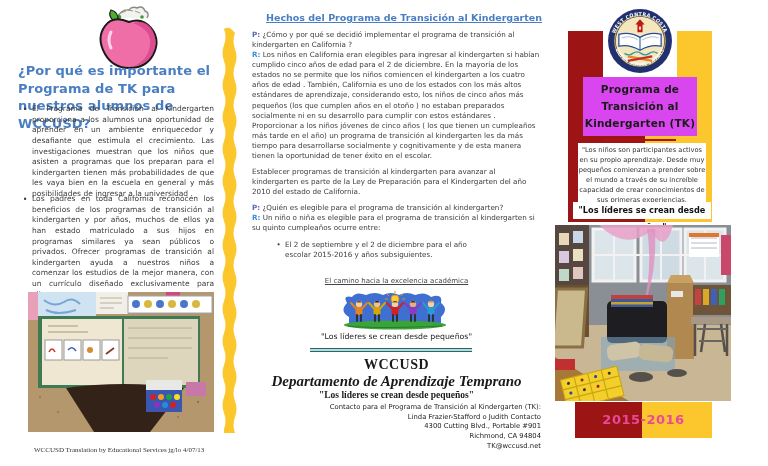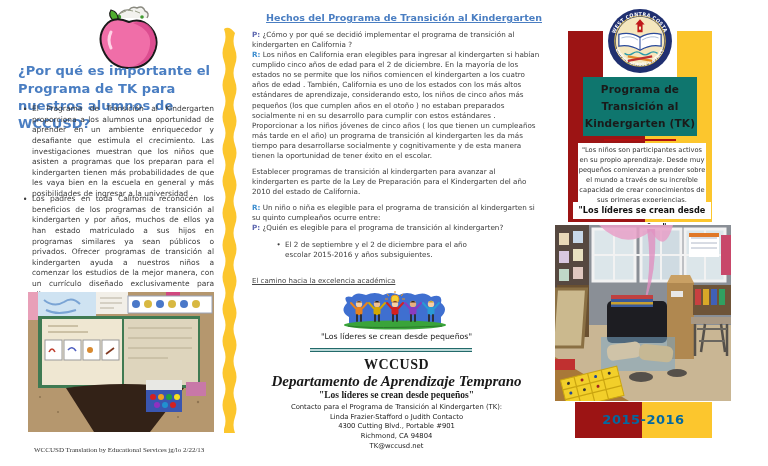--- a/index.html
+++ b/index.html
@@ -41,7 +41,7 @@
   .yellow-rect{left:645px;top:31px;width:67px;height:191px;background:#fcc62d;}
   .logo-box{left:603px;top:5px;width:74px;height:72px;background:#fff;
     display:flex;align-items:center;justify-content:center;}
-  .title-box{left:583px;top:77px;width:114px;height:59px;background:#0f766e;
+  .title-box{left:583px;top:77px;width:114px;height:59px;background:#d946ef;
     display:flex;align-items:center;justify-content:center;text-align:center;
     font-size:10.5px;font-weight:bold;color:#1a1a1a;line-height:1.62;letter-spacing:.2px;}
   .red-line{left:604px;top:139px;width:72px;height:2px;background:#b01010;}

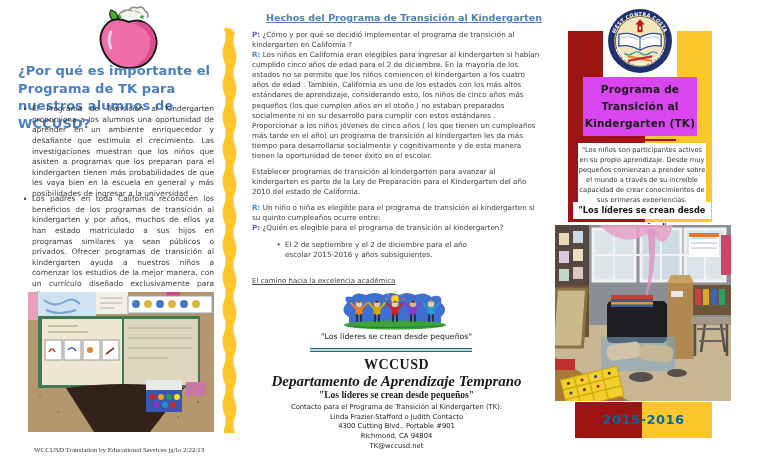--- a/index.html
+++ b/index.html
@@ -169,8 +169,8 @@
     </div>
 
     <div class="abs mid-text" style="top:203px;">
+      <div><span class="p-label">P:</span> <span>¿Quién es elegible para el programa de transición al kindergarten?</span></div>
       <div><span class="r-label">R:</span> <span>Un niño o niña es elegible para el programa de transición al kindergarten si su quinto cumpleaños ocurre entre:</span></div>
-      <div><span class="p-label">P:</span> <span>¿Quién es elegible para el programa de transición al kindergarten?</span></div>
     </div>
 
     <div class="abs mid-text" style="top:240px;left:272px;width:269px;">

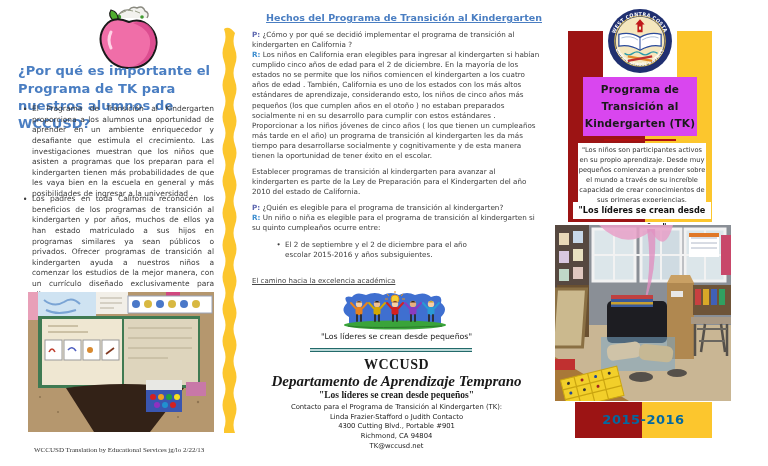--- a/index.html
+++ b/index.html
@@ -22,7 +22,7 @@
   .mid-bullet{display:flex;}
   .mid-bullet::before{content:"\2022";flex:0 0 13px;text-align:center;}
   .mid-bullet span{flex:1;padding-right:60px;}
-  .motto{left:252px;top:277px;width:289px;font-size:7px;color:#444;
+  .motto{left:252px;top:277px;width:289px;text-align:center;font-size:7px;color:#444;
     text-decoration:underline;}
   .mid-quote{left:252px;top:332px;width:289px;text-align:center;font-size:7.8px;color:#222;}
   .mid-divider{left:310px;top:348px;width:162px;height:2px;background:#bcd8d8;

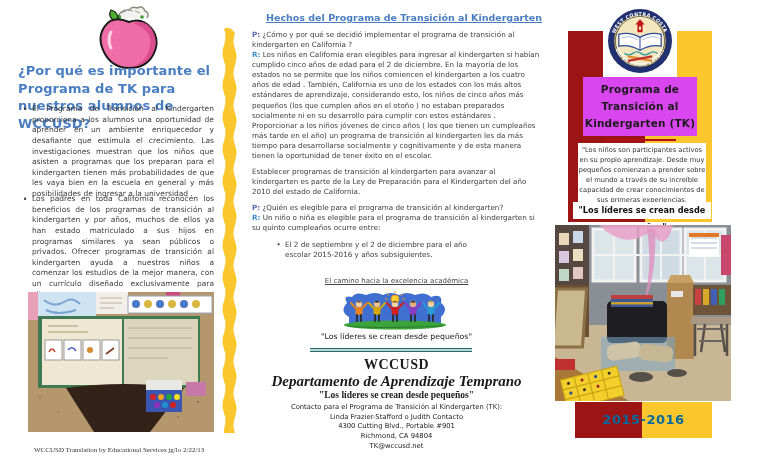--- a/index.html
+++ b/index.html
@@ -32,7 +32,7 @@
   .serif-block .org{font-size:14px;letter-spacing:.5px;}
   .serif-block .dept{font-size:15px;font-style:italic;}
   .serif-block .dq{font-size:9.5px;}
-  .contact-block{left:252px;top:403px;width:289px;text-align:center;font-size:6.8px;
+  .contact-block{left:252px;top:403px;width:289px;text-align:right;font-size:6.8px;
     line-height:1.42;color:#222;}
   
   .ribbon{left:220px;top:24px;}

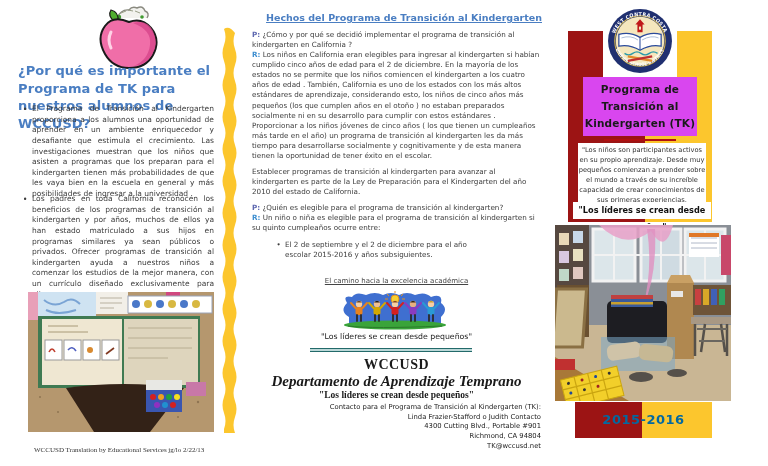--- a/index.html
+++ b/index.html
@@ -53,7 +53,7 @@
   .year-banner .half-maroon{width:67px;height:36px;background:#9c1414;}
   .year-banner .half-yellow{width:70px;height:36px;background:#fcc62d;}
   .year-text{left:575px;top:402px;width:137px;height:52px;text-align:center;line-height:36px;
-    font-size:13px;font-weight:bold;color:#0369a1;letter-spacing:.5px;}
+    font-size:13px;font-weight:bold;color:#ec4899;letter-spacing:.5px;}
   svg{display:block;}
 </style>
 </head>

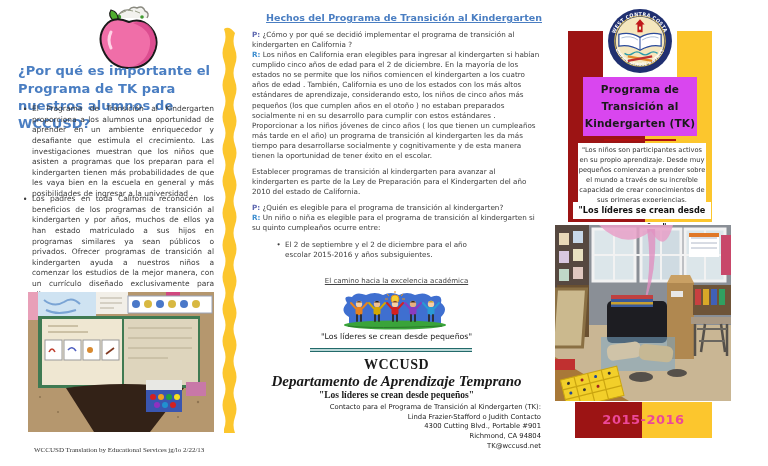--- a/index.html
+++ b/index.html
@@ -147,7 +147,7 @@
       </svg>
     </div>
 
-    <div class="abs left-footer">WCCUSD Translation by Educational Services jg/lo 2/22/13</div>
+    <div class="abs left-footer">WCCUSD Translation by Educational Services jg/lo 4/07/13</div>
   </div>
 
   <div class="abs ribbon">

